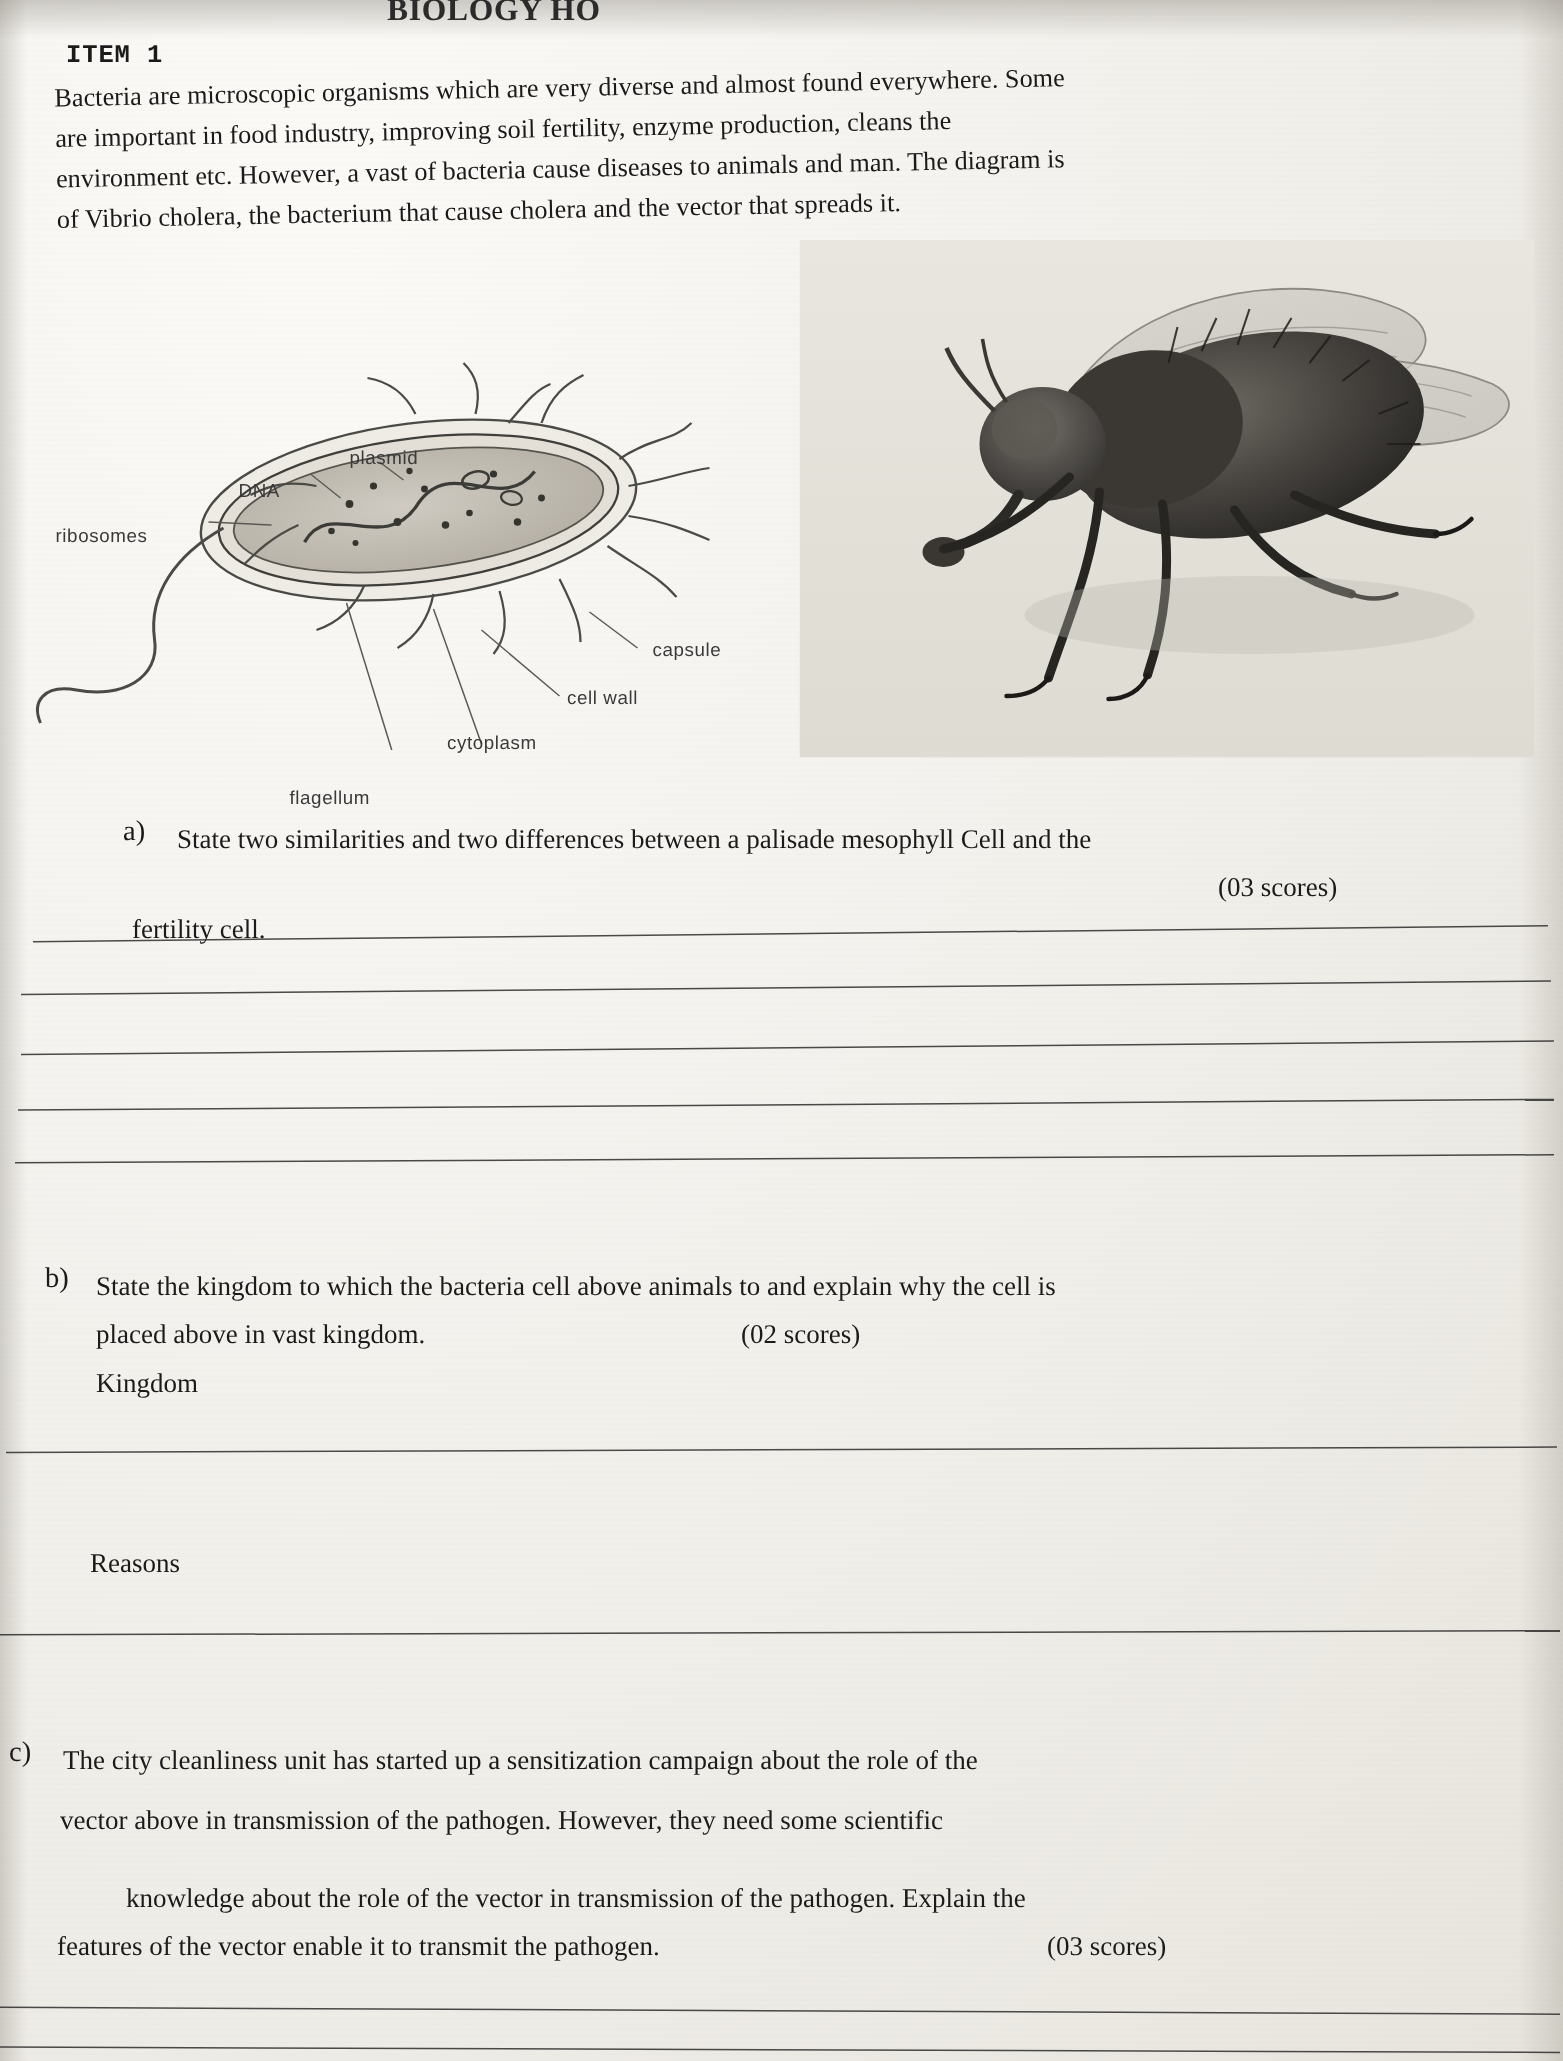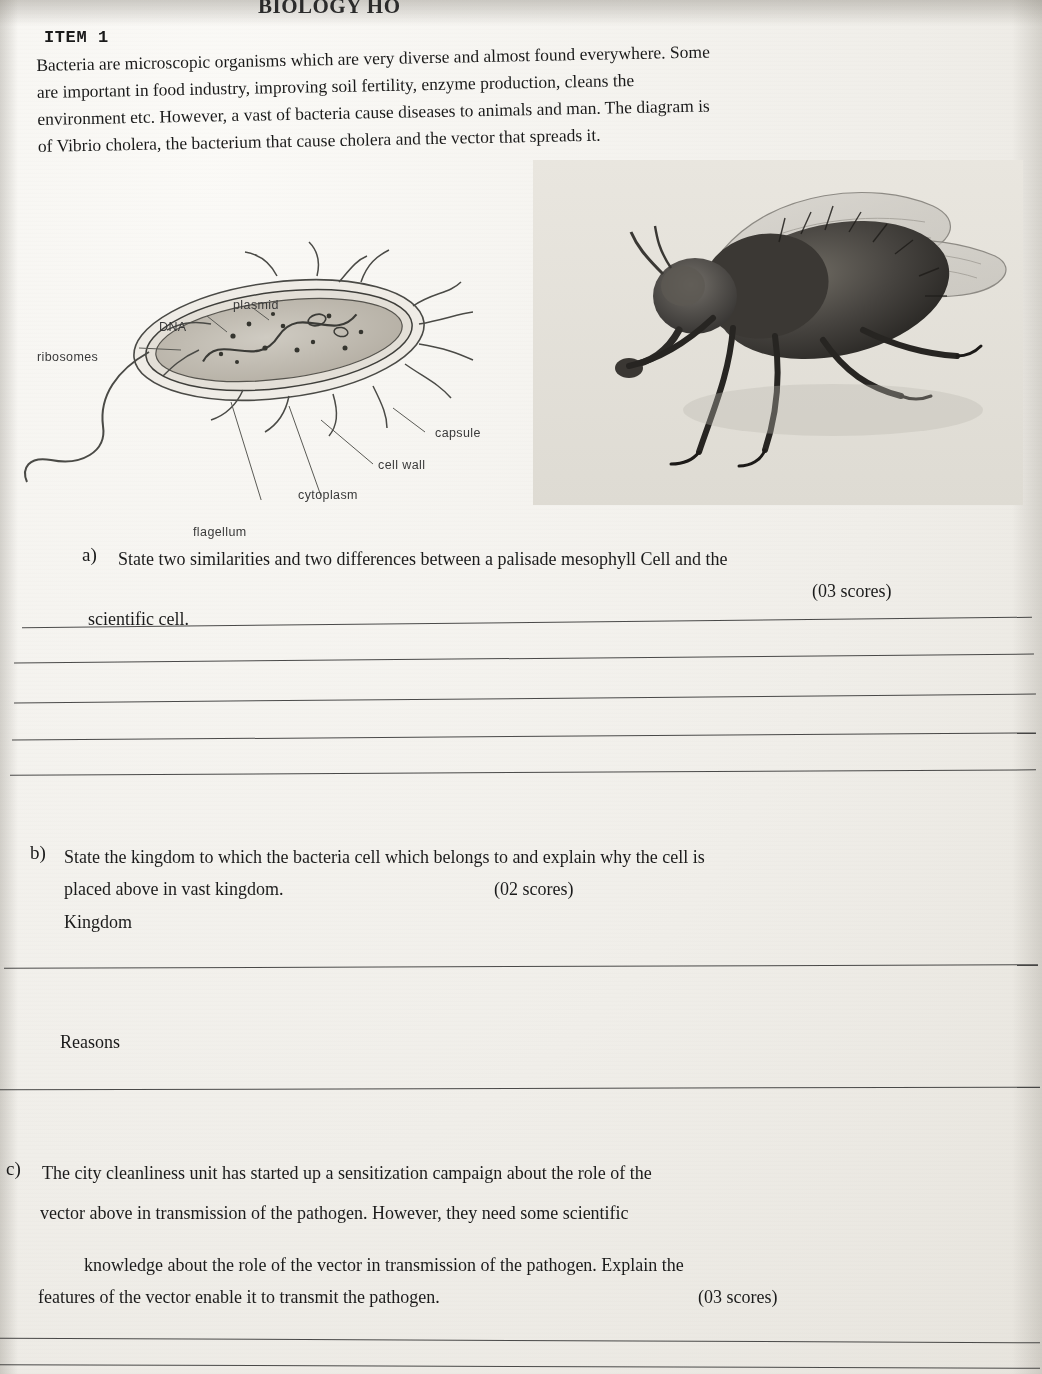--- a/index.html
+++ b/index.html
@@ -327,7 +327,7 @@
     <div class="q-letter" style="left:82px; top:14px;">a)</div>
     <div class="q" style="left:118px; top:14px; width:860px;">State two similarities and two differences between a palisade mesophyll Cell and the</div>
     <div class="q scores" style="left:812px; top:46px;">(03 scores)</div>
-    <div class="q" style="left:88px; top:74px;">scientific cell.</div>
+    <div class="q" style="left:88px; top:74px;">fertility cell.</div>
 
     <div class="rule" style="left:22px; top:92px; width:1010px; transform:rotate(-0.6deg);"></div>
     <div class="rule" style="left:14px; top:128px; width:1020px; transform:rotate(-0.5deg);"></div>

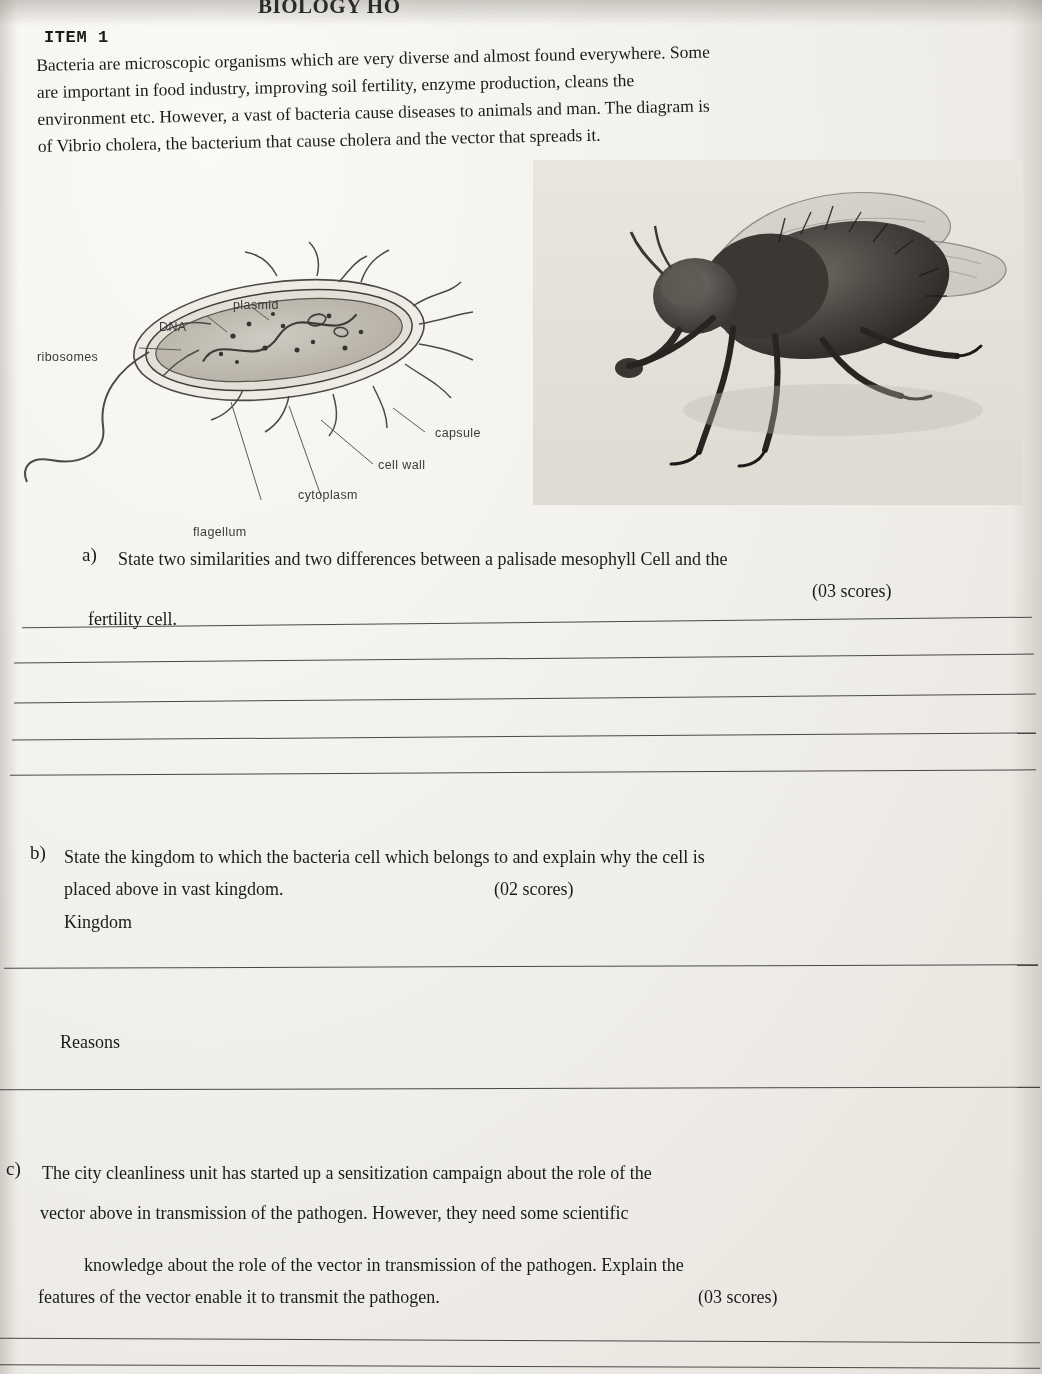--- a/index.html
+++ b/index.html
@@ -338,7 +338,7 @@
 
   <div class="qa-block" style="left:0; top:830px; width:1042px;">
     <div class="q-letter" style="left:30px; top:12px;">b)</div>
-    <div class="q" style="left:64px; top:12px; width:950px;">State the kingdom to which the bacteria cell which belongs to and explain why the cell is</div>
+    <div class="q" style="left:64px; top:12px; width:950px;">State the kingdom to which the bacteria cell above animals to and explain why the cell is</div>
     <div class="q" style="left:64px; top:44px;">placed above in vast kingdom.</div>
     <div class="q scores" style="left:494px; top:44px;">(02 scores)</div>
 

